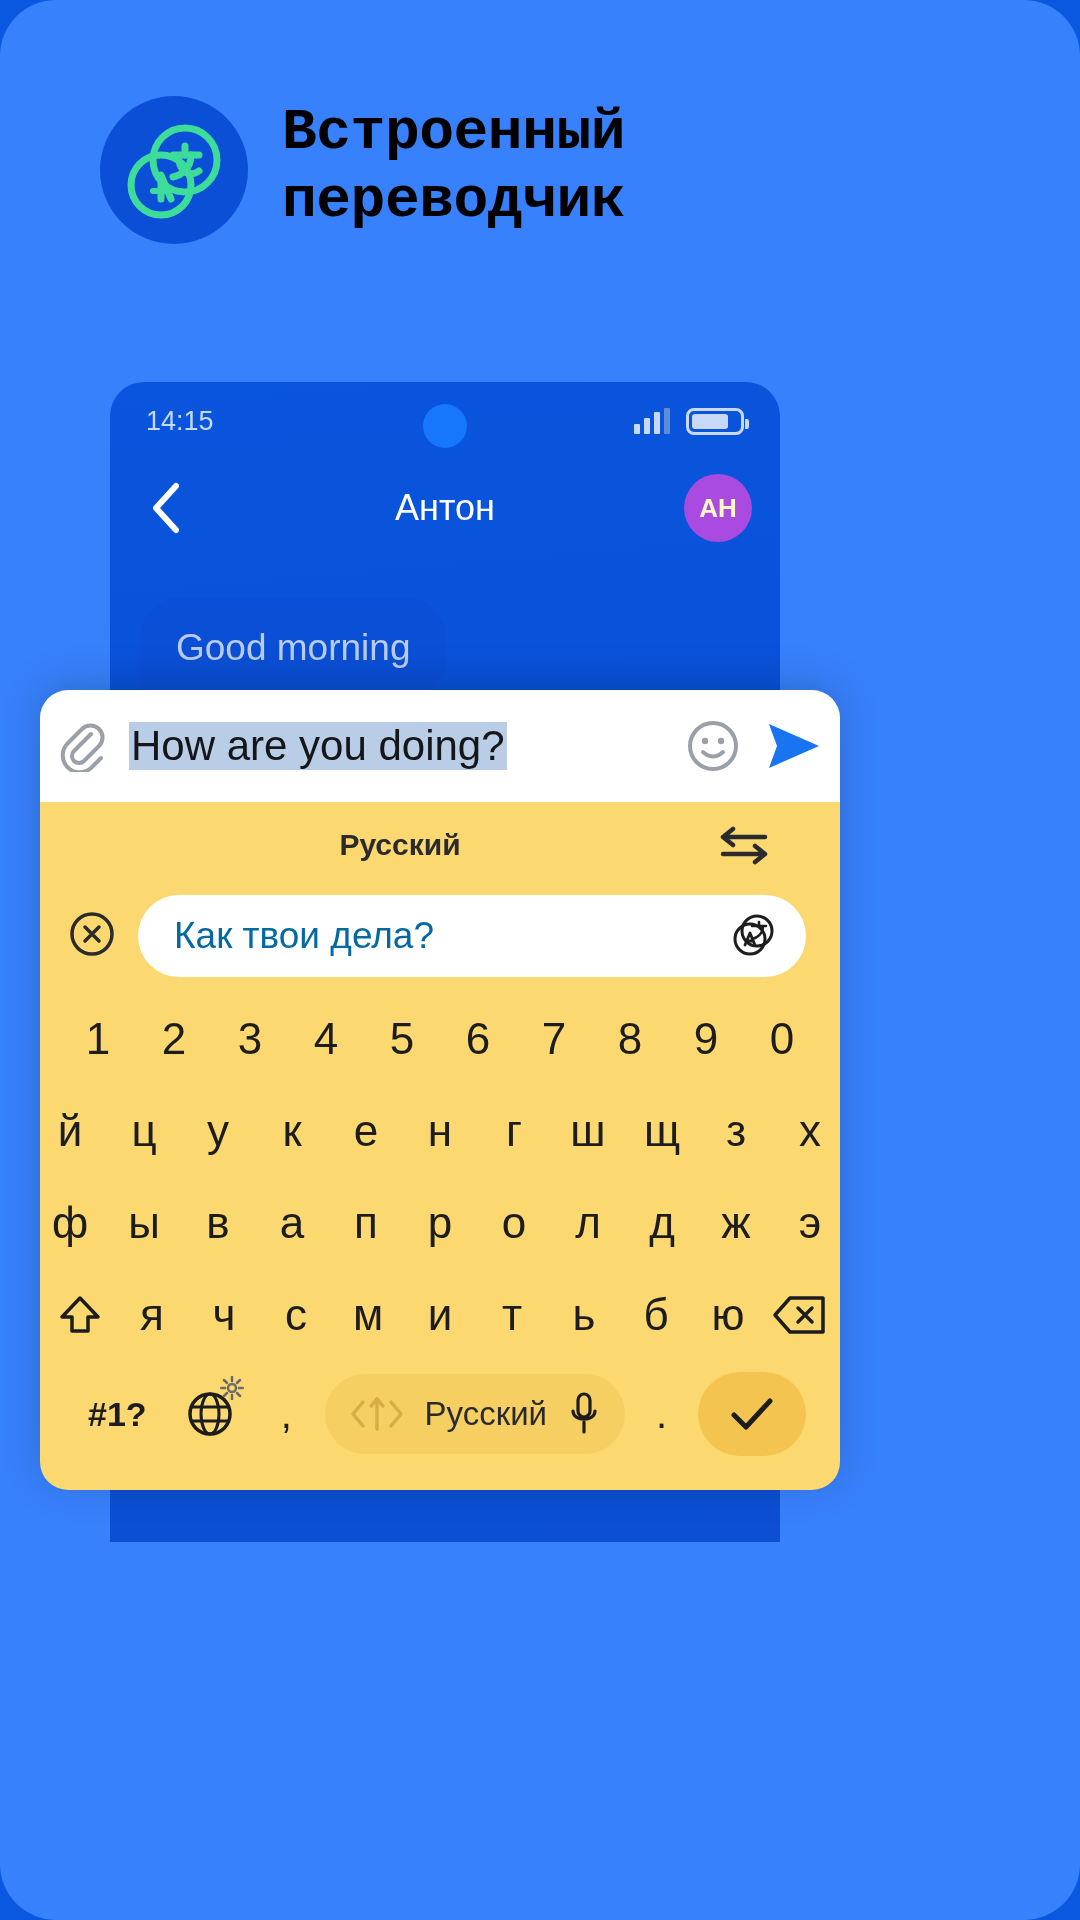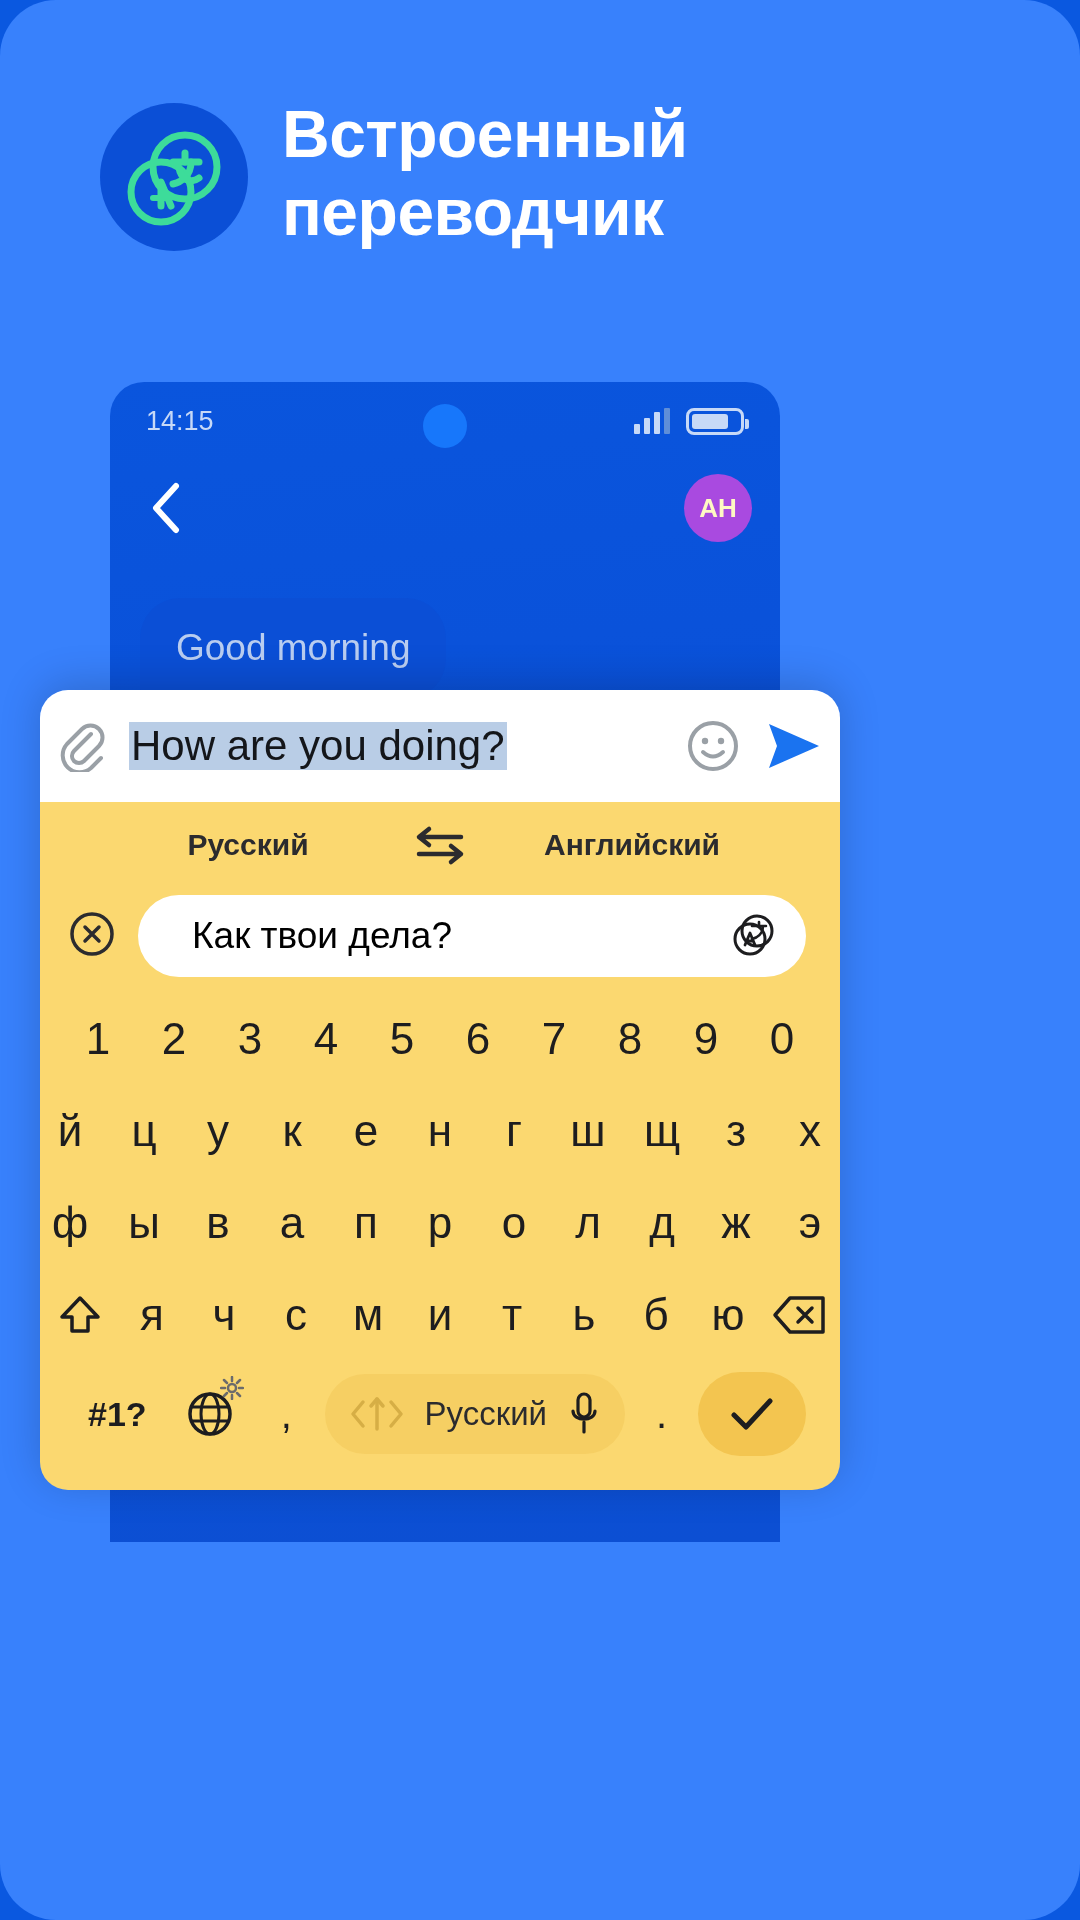--- a/index.html
+++ b/index.html
@@ -29,13 +29,14 @@
     flex:0 0 auto;
   }
   #promo-title {
-    color:#ffffff;
-    font-size:66px;
+    color:#000000;
+    font-size:58px;
     line-height:1.18;
     font-weight:700;
     letter-spacing:-0.5px;
     white-space:pre-line;
     padding-bottom:6px;
+    font-family:Liberation Mono, monospace;
   }
   
   #phone {

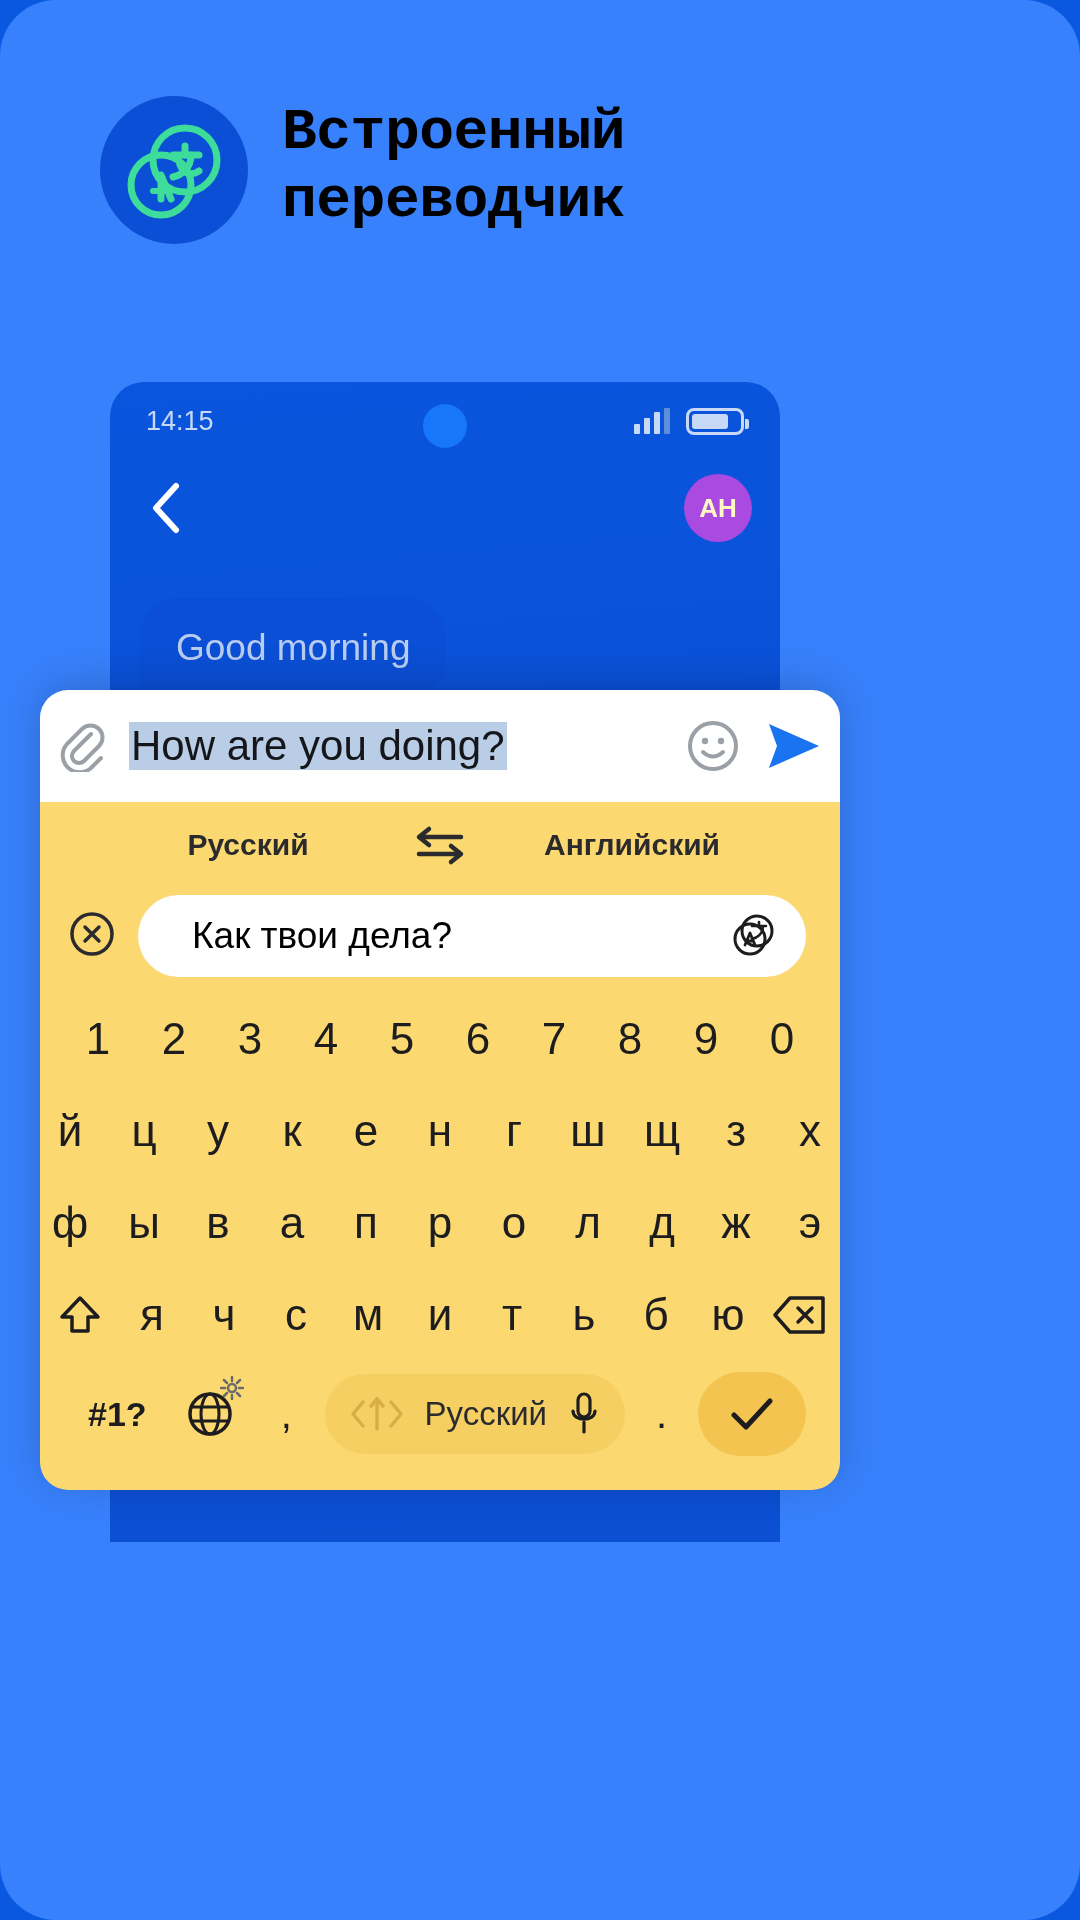--- a/index.html
+++ b/index.html
@@ -253,6 +253,7 @@
           <path d="M26 4 L6 26 L26 48" fill="none" stroke="#ffffff" stroke-width="6" stroke-linecap="round" stroke-linejoin="round"></path>
         </svg>
       </div>
+      <div id="chat-name">Антон</div>
       <div id="avatar">АН</div>
     </div>
 

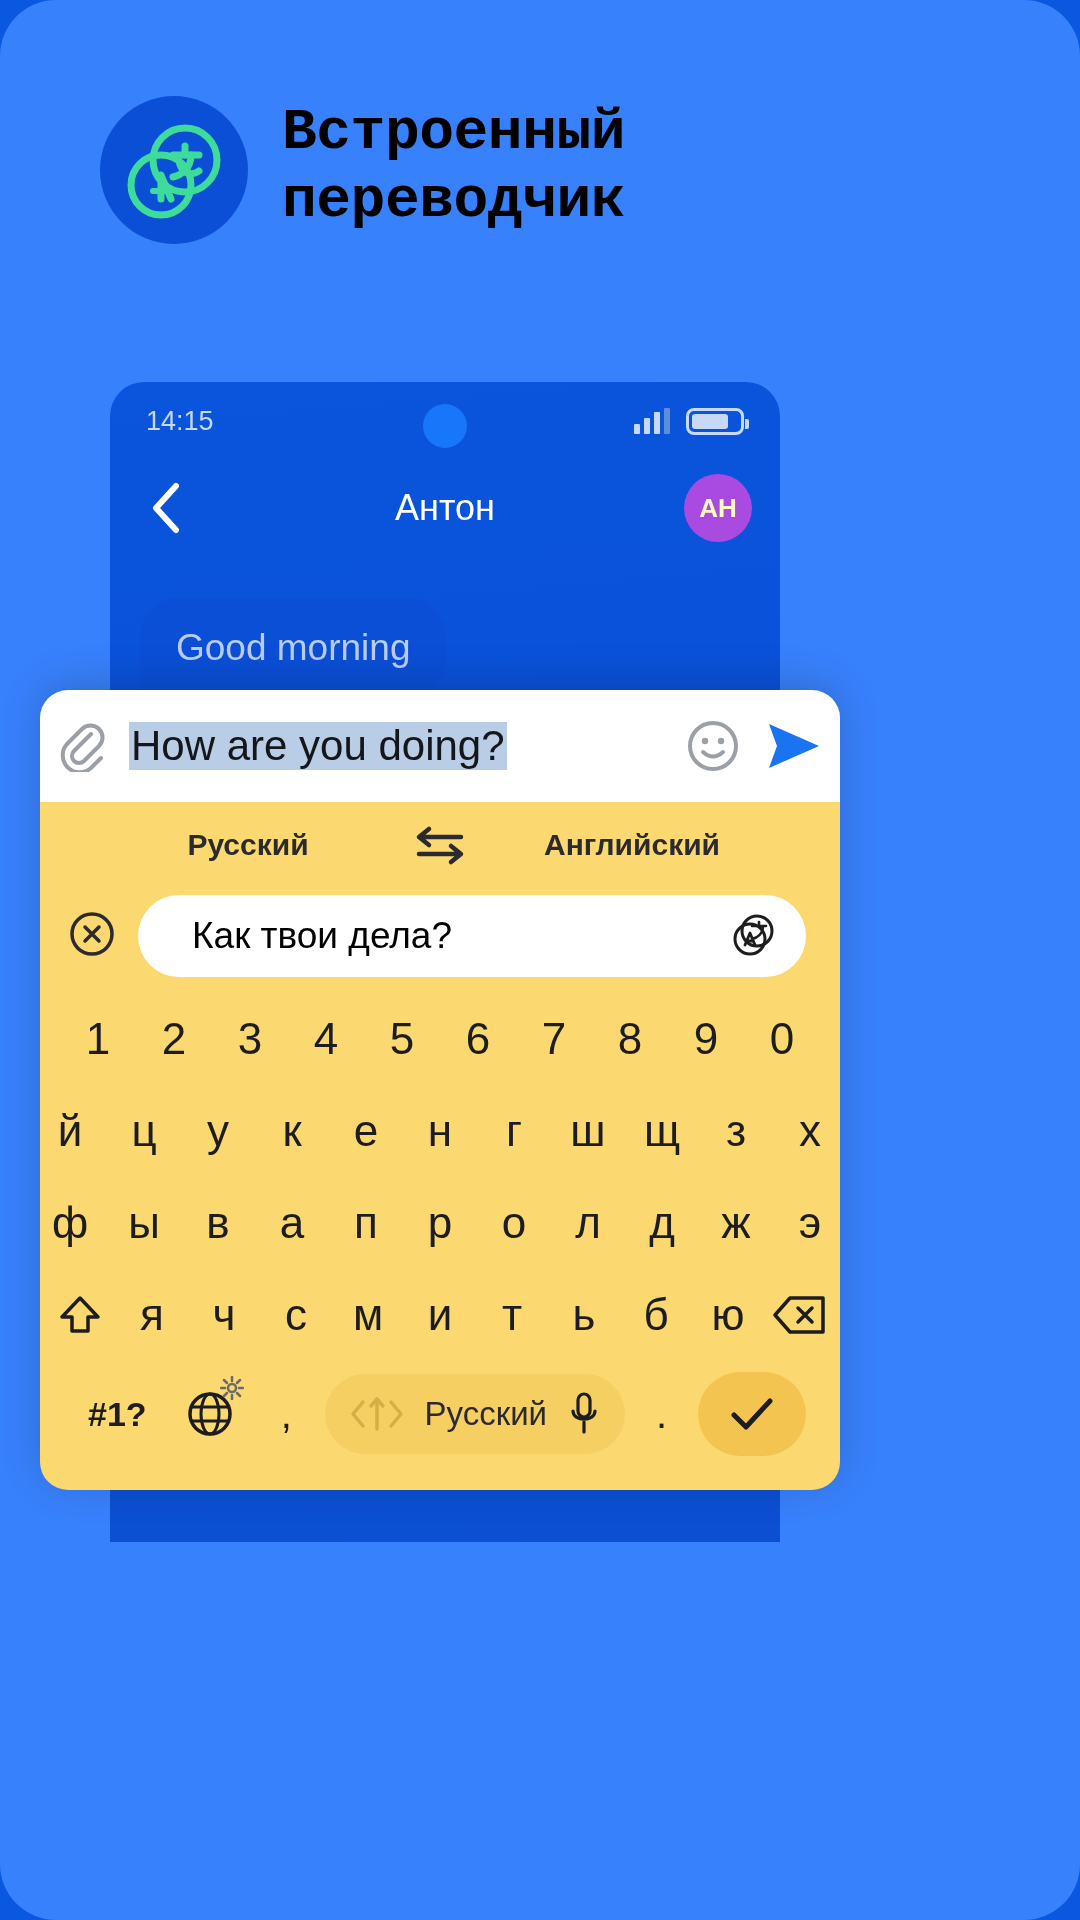--- a/index.html
+++ b/index.html
@@ -301,7 +301,6 @@
             <path d="M8 32 L48 32 M40 24 L50 32 L40 40" fill="none" stroke="#2b2b2e" stroke-width="4.5" stroke-linecap="round" stroke-linejoin="round"></path>
           </svg>
         </div>
-        <div class="lang">Английский</div>
       </div>
 
       <div id="translate-row">

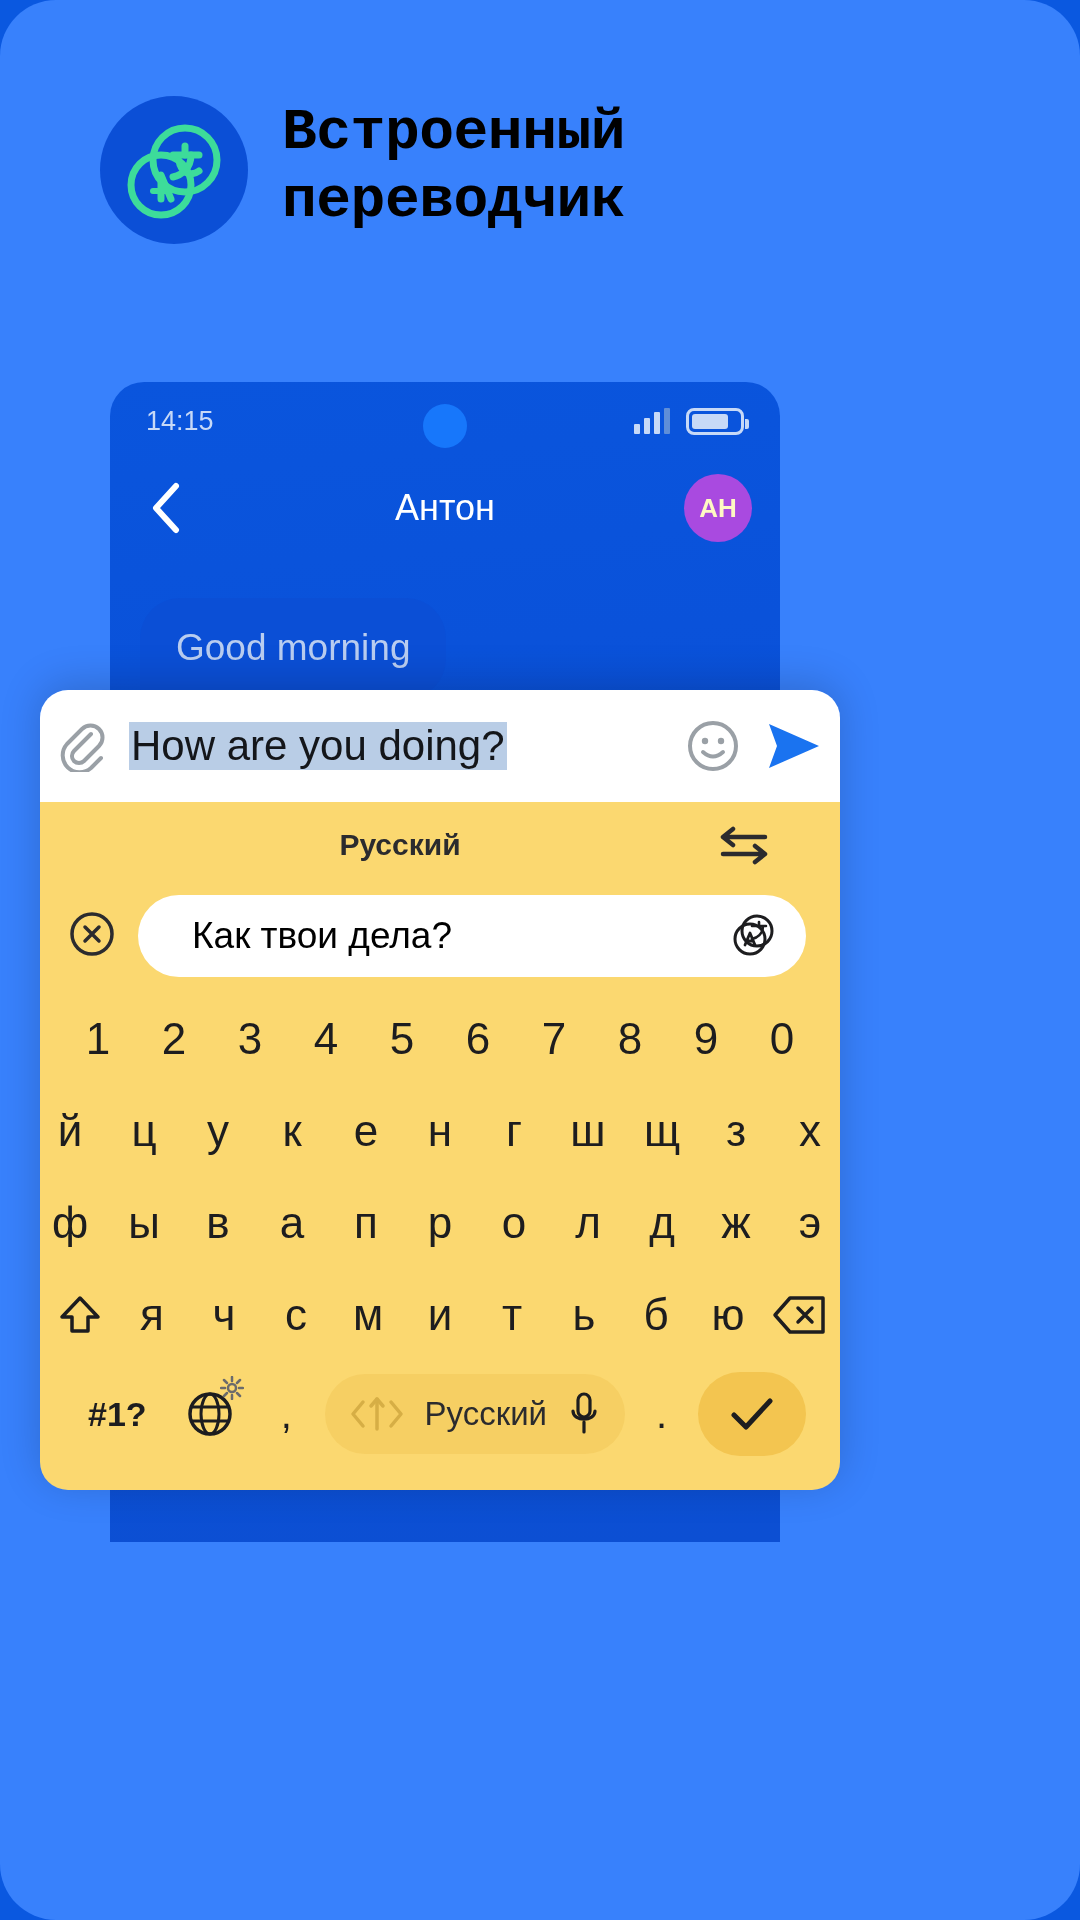--- a/index.html
+++ b/index.html
@@ -160,8 +160,8 @@
     padding:0 26px 0 36px; gap:14px;
   }
   #translate-text {
-    flex:1 1 auto; font-size:37px; color:#000000;
-    white-space:nowrap; overflow:hidden;margin-left:18px;
+    flex:1 1 auto; font-size:37px; color:#0369a1;
+    white-space:nowrap; overflow:hidden;
   }
   
   #keyboard { padding:16px 10px 0 10px; }

